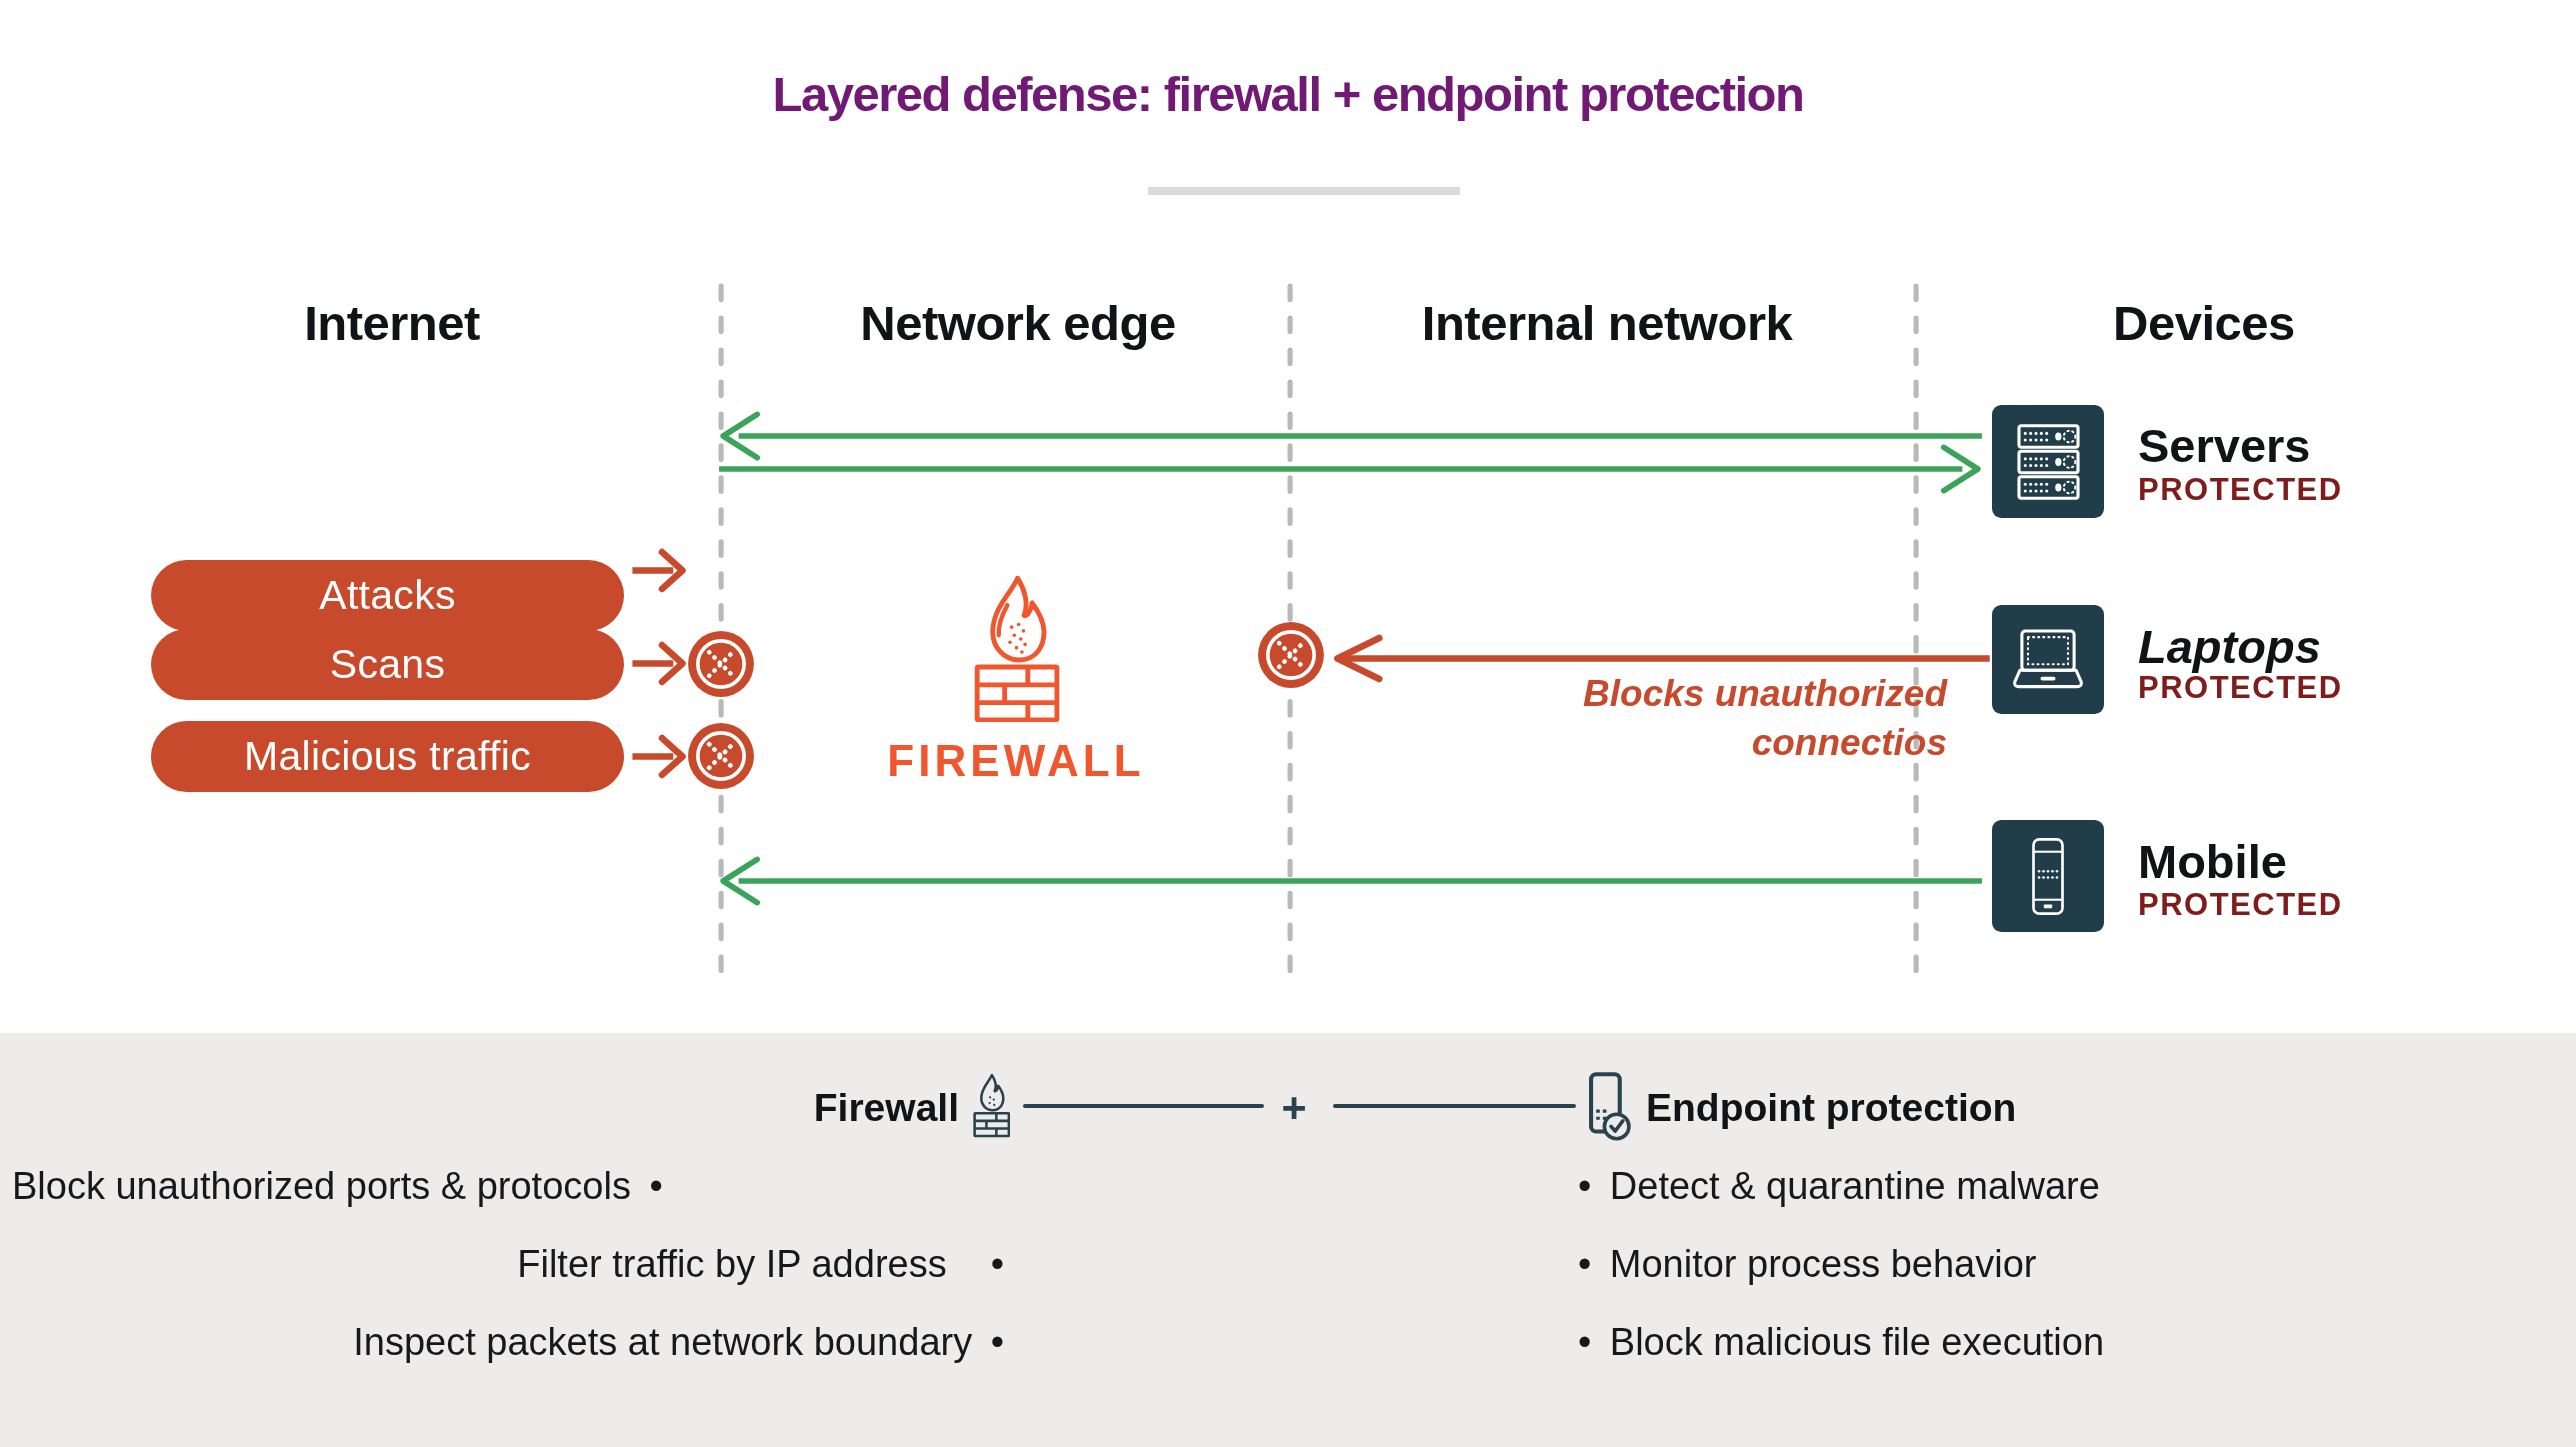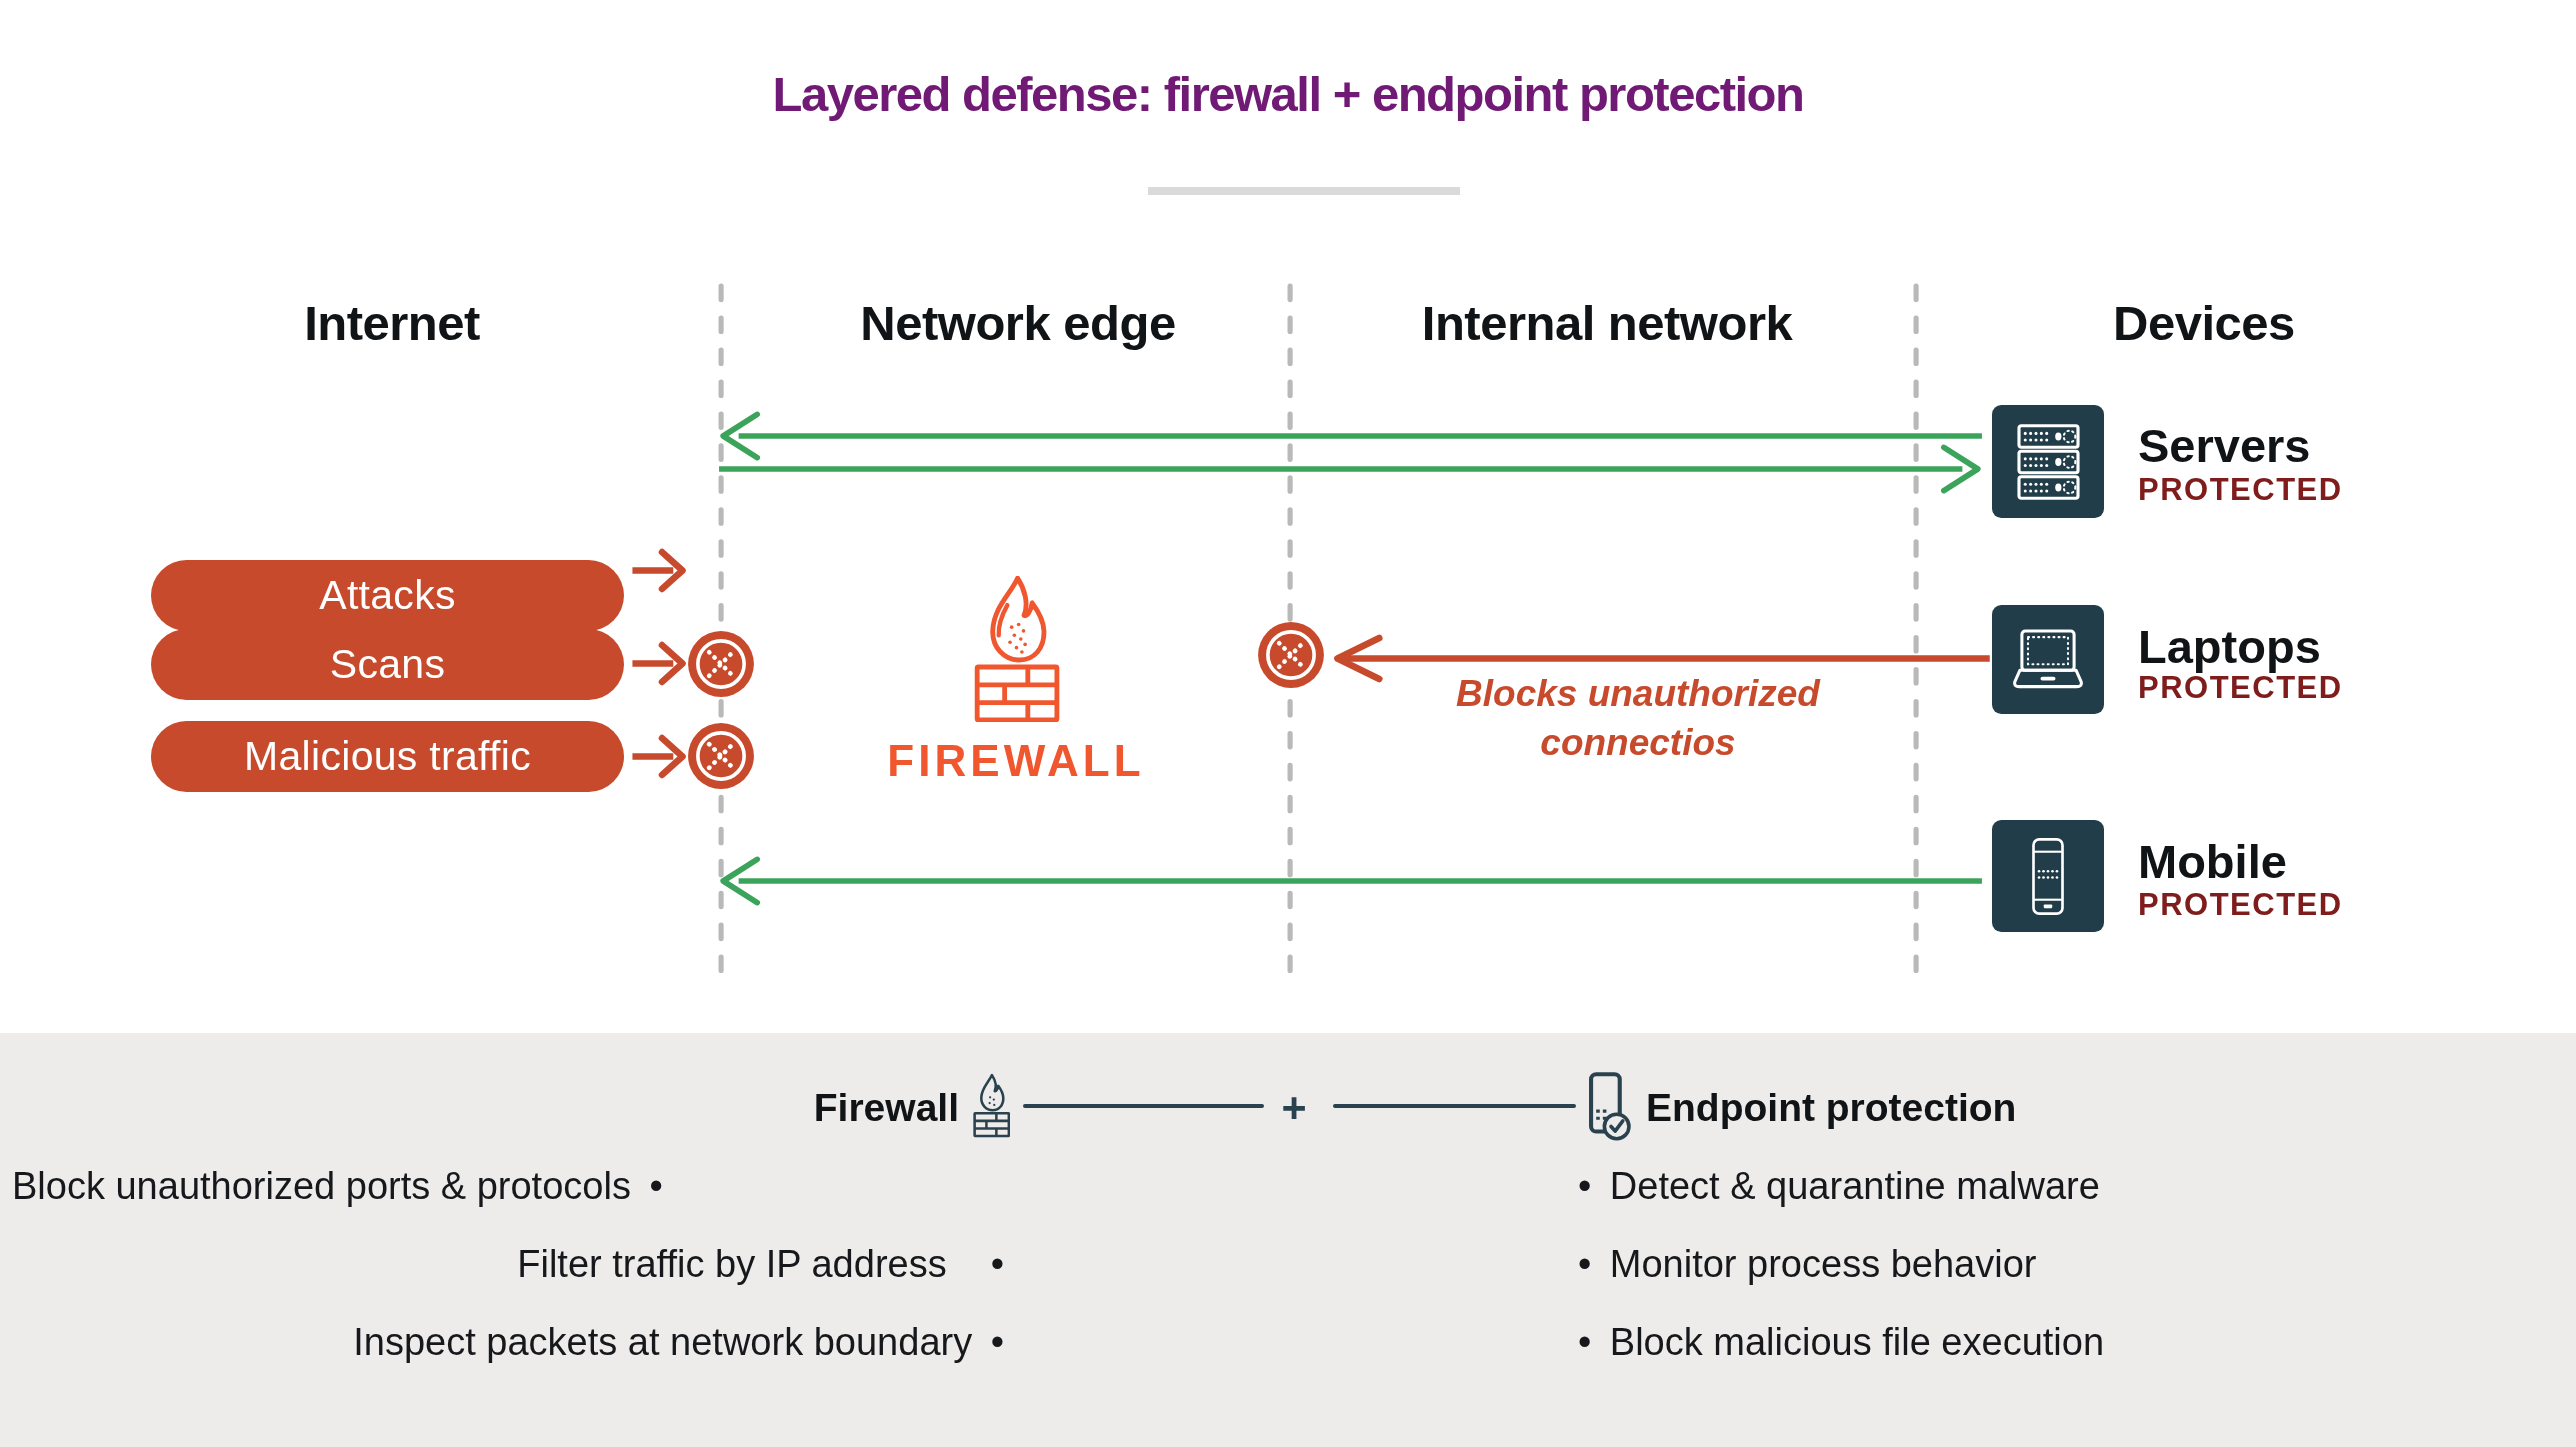--- a/index.html
+++ b/index.html
@@ -213,7 +213,7 @@
       <rect x="93" y="141" width="44" height="11" rx="5" fill="#ffffff"></rect>
     </svg>
   </div>
-  <div class="abs dev-name" style="left:2138px;top:619px;">Laptops</div>
+  <div class="abs dev-name" style="left:2138px;top:619px;font-style:italic;">Laptops</div>
   <div class="abs dev-status" style="left:2138px;top:670px;">PROTECTED</div>
 
   <div class="abs tile" style="left:1992px;top:820px;height:112px;">

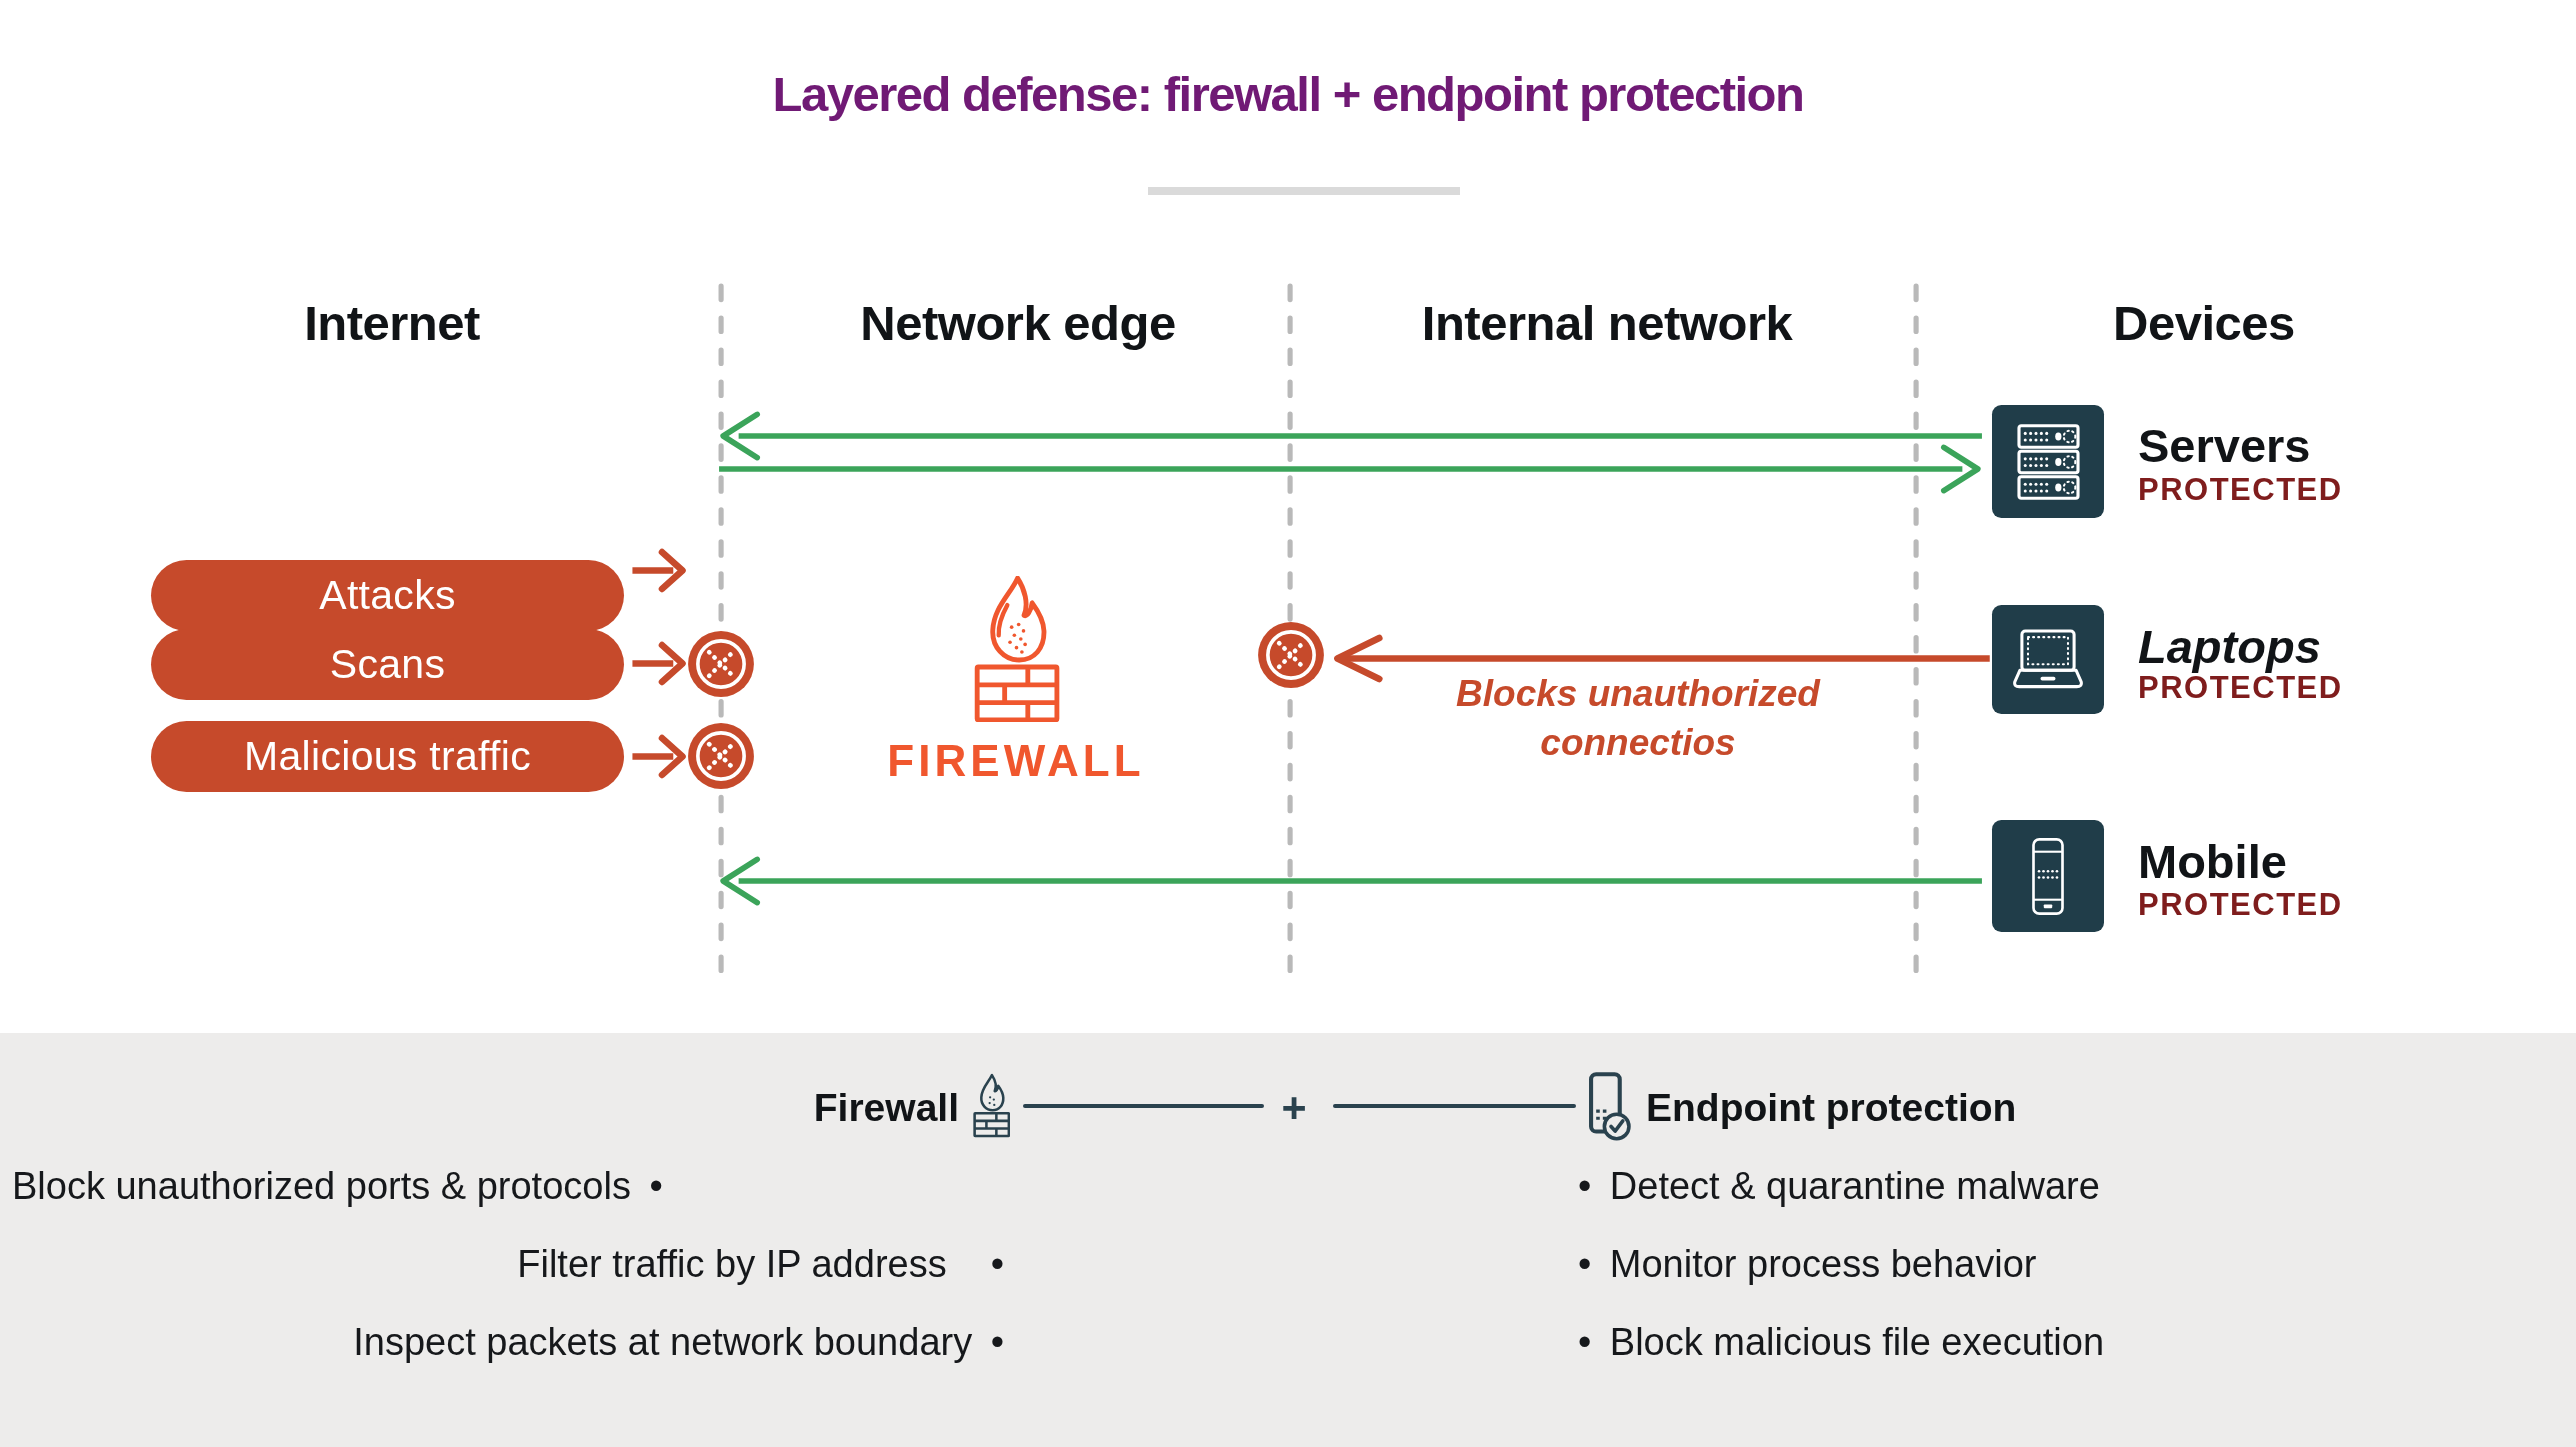--- a/index.html
+++ b/index.html
@@ -23,7 +23,7 @@
   .firewall-label{font-size:44px;font-weight:800;letter-spacing:4.1px;color:#F0572E;white-space:nowrap;}
 
   
-  .block-note{width:618px;text-align:center;font-size:37px;font-style:italic;font-weight:600;
+  .block-note{width:618px;text-align:right;font-size:37px;font-style:italic;font-weight:600;
               color:#C64A2B;line-height:1.32;white-space:nowrap;}
 
   

